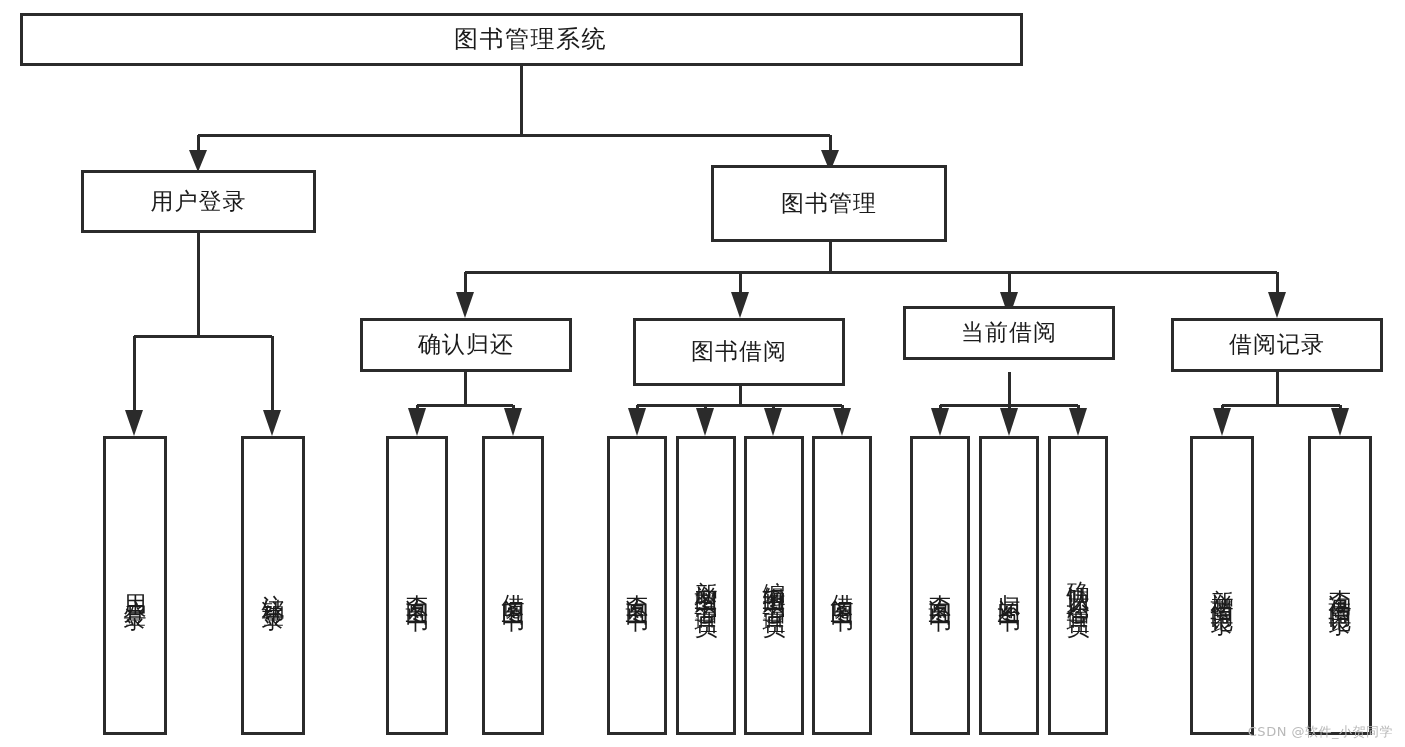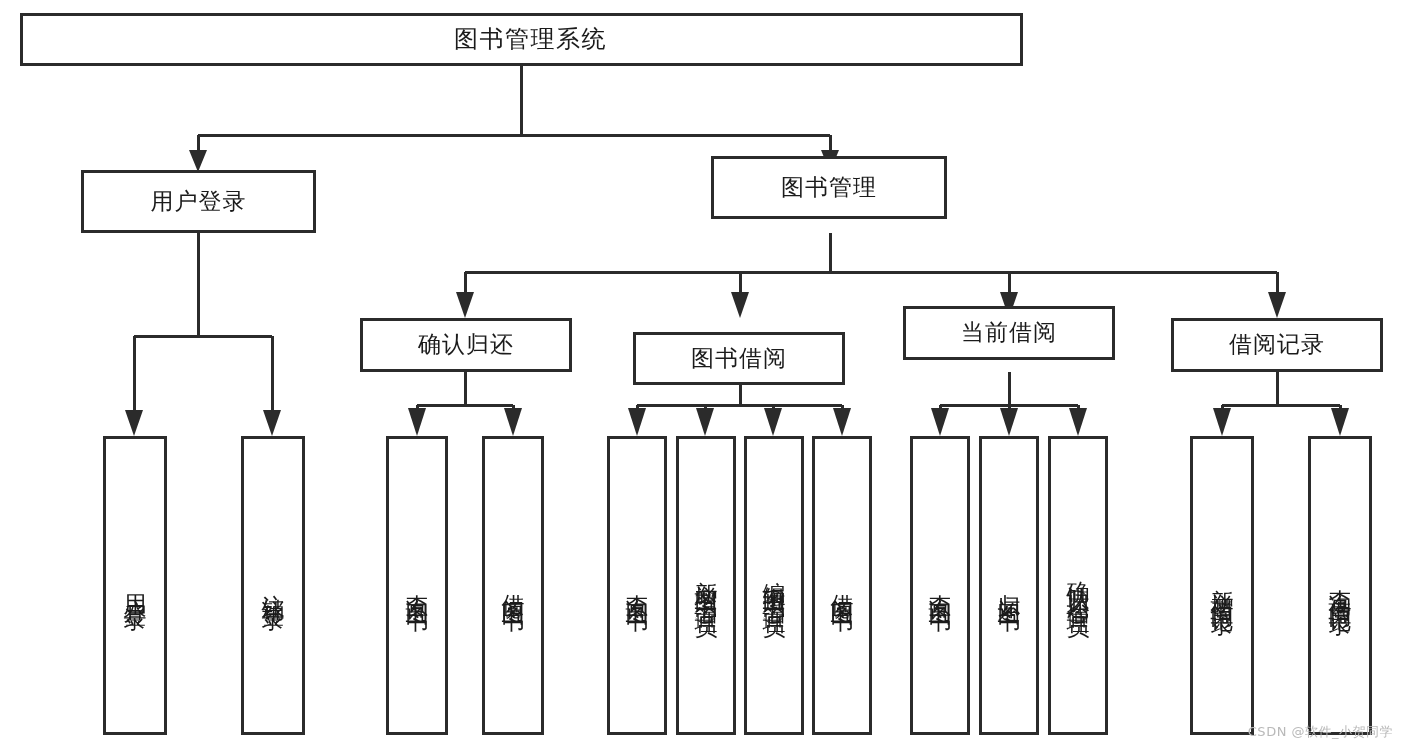--- a/index.html
+++ b/index.html
@@ -166,7 +166,7 @@
   <div class="node h" style="left:81px; top:170px; width:235px; height:63px;">
     <span class="txt">用户登录</span>
   </div>
-  <div class="node h" style="left:711px; top:156px; width:236px; height:63px;">
+  <div class="node h" style="left:711px; top:165px; width:236px; height:77px;">
     <span class="txt">图书管理</span>
   </div>
 

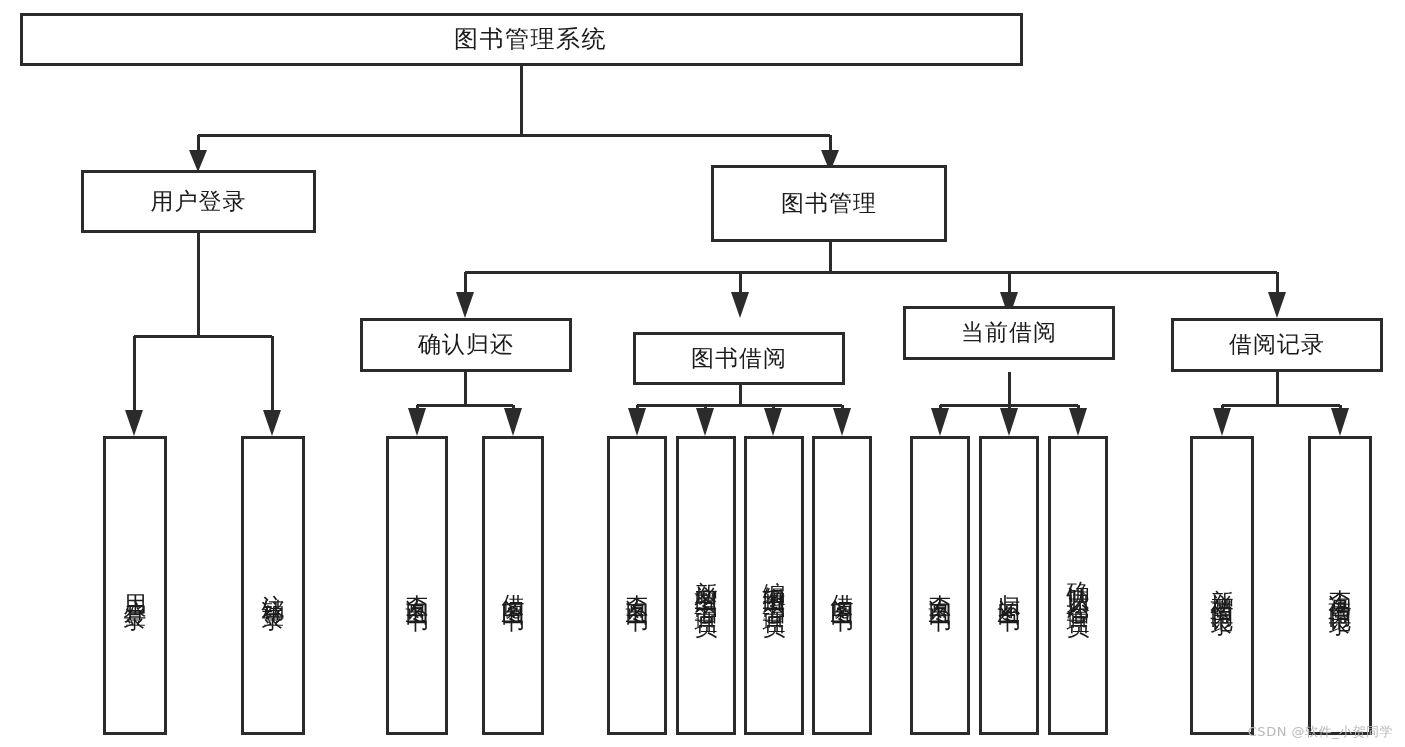--- a/index.html
+++ b/index.html
@@ -173,7 +173,7 @@
   <div class="node h" style="left:360px; top:318px; width:212px; height:54px;">
     <span class="txt">确认归还</span>
   </div>
-  <div class="node h" style="left:633px; top:332px; width:212px; height:53px;">
+  <div class="node h" style="left:633px; top:318px; width:212px; height:68px;">
     <span class="txt">图书借阅</span>
   </div>
   <div class="node h" style="left:903px; top:306px; width:212px; height:54px;">

